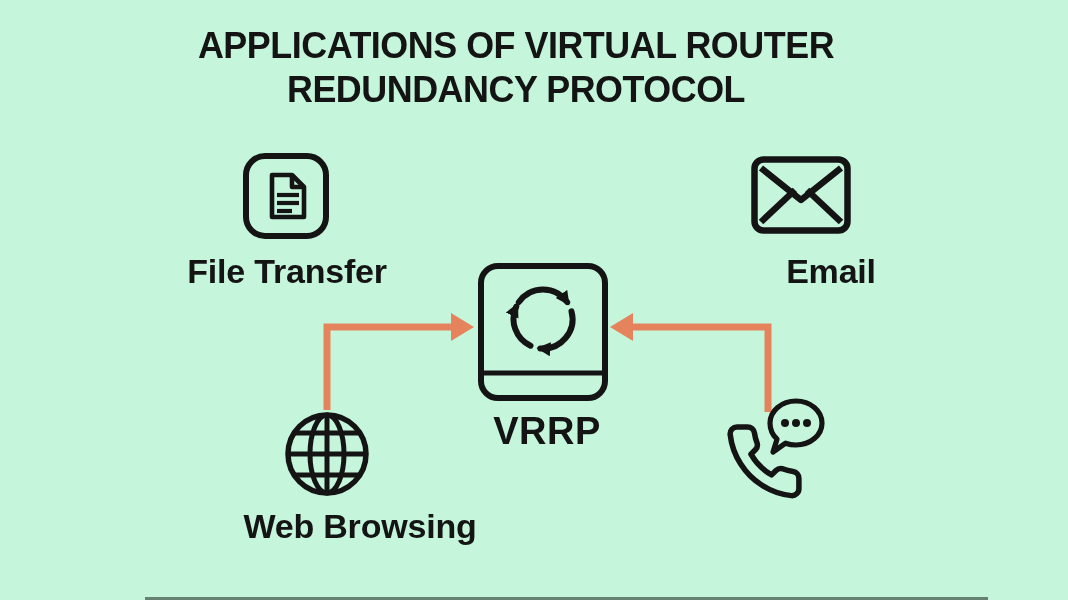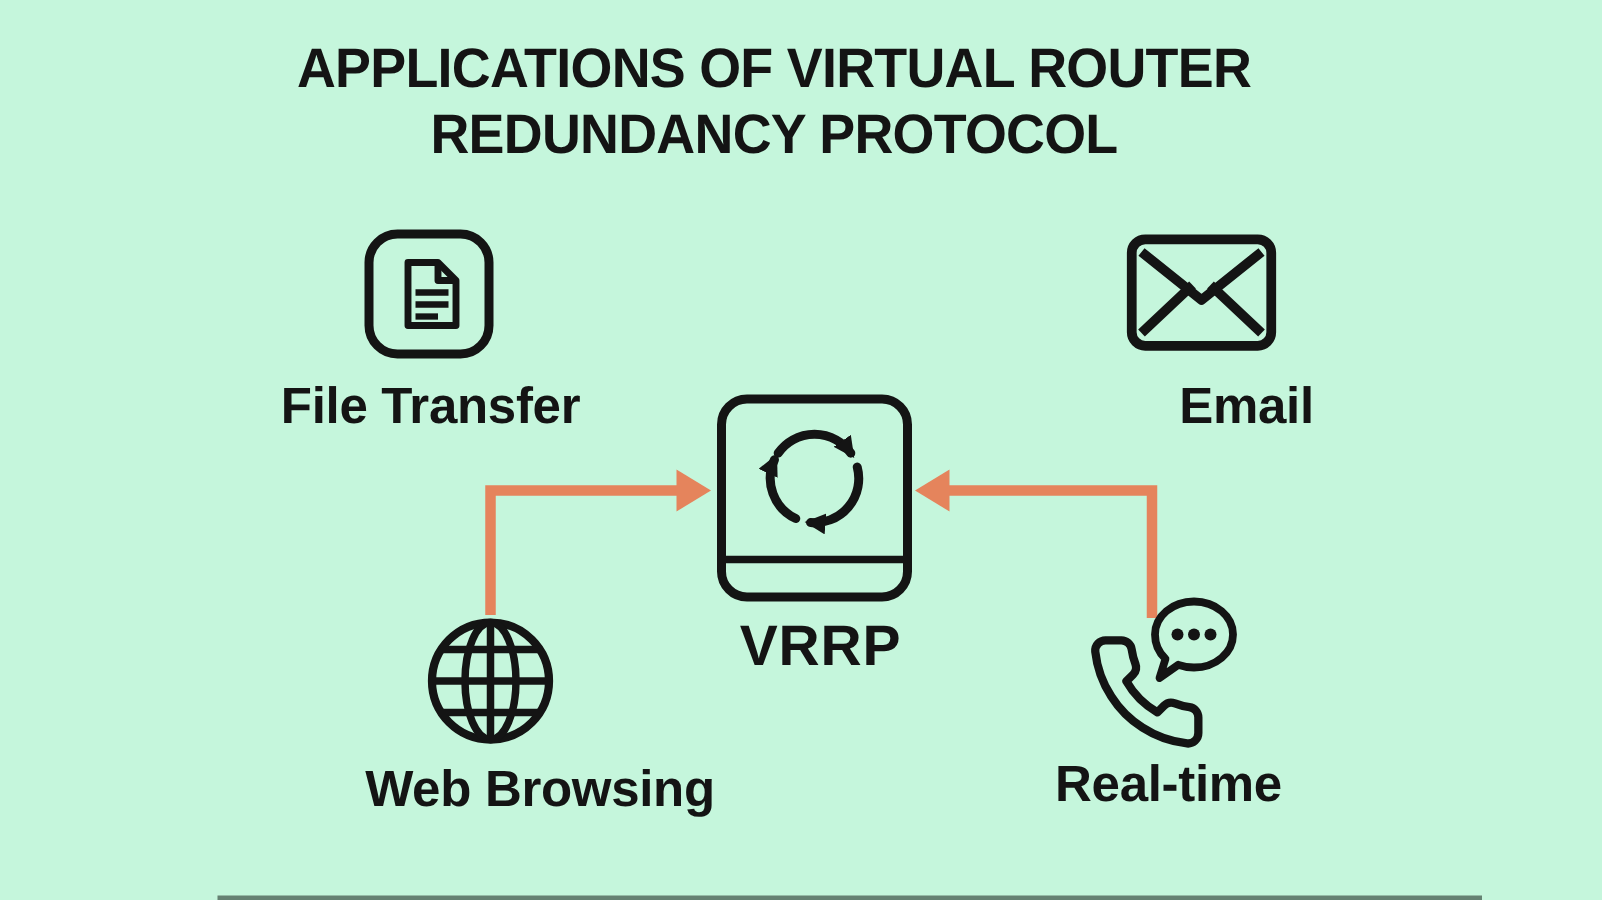--- a/index.html
+++ b/index.html
@@ -110,7 +110,6 @@
     <circle class="ink-fill" cx="85" cy="29" r="4"></circle>
   </svg>
   <div class="node-label two-line" style="left:779px;top:507px;">
-    <div>Real-time</div>
   </div>
 
   <div class="bottom-bar"></div>

